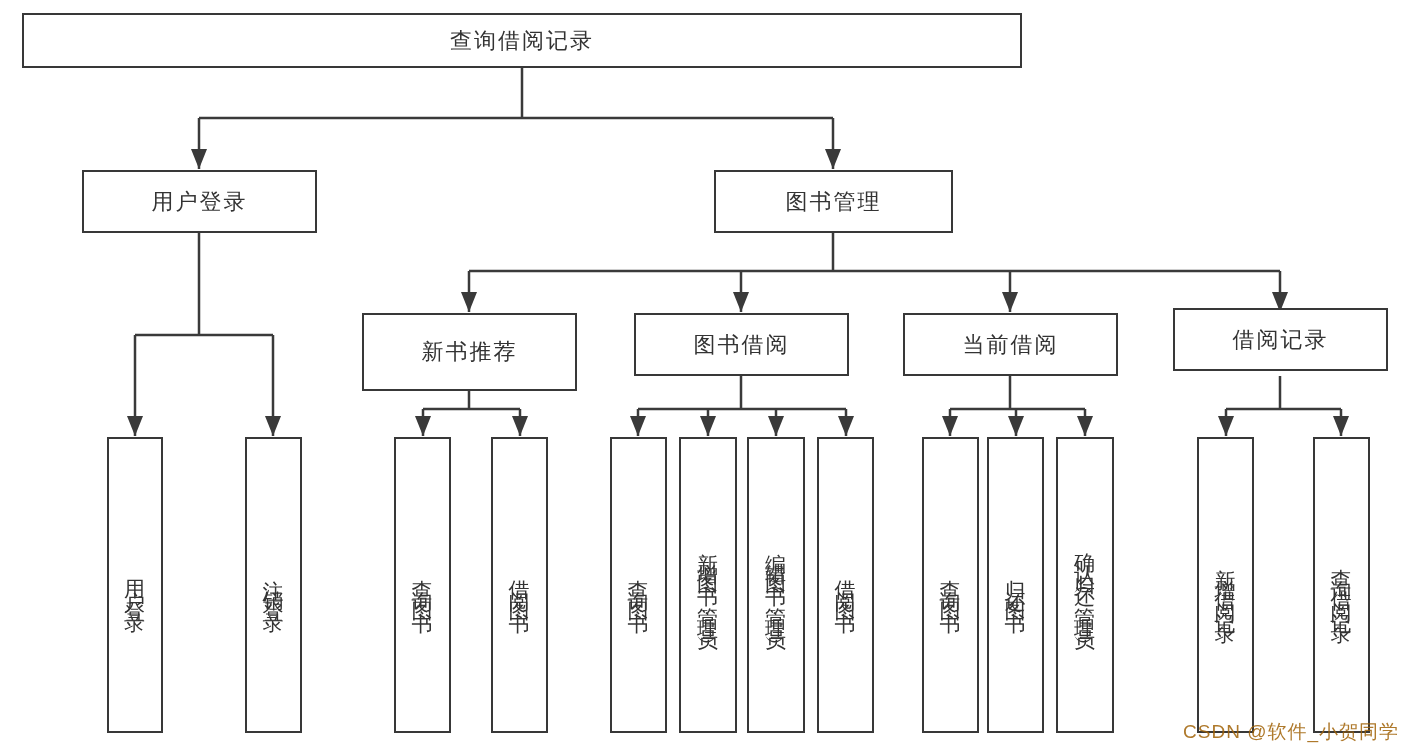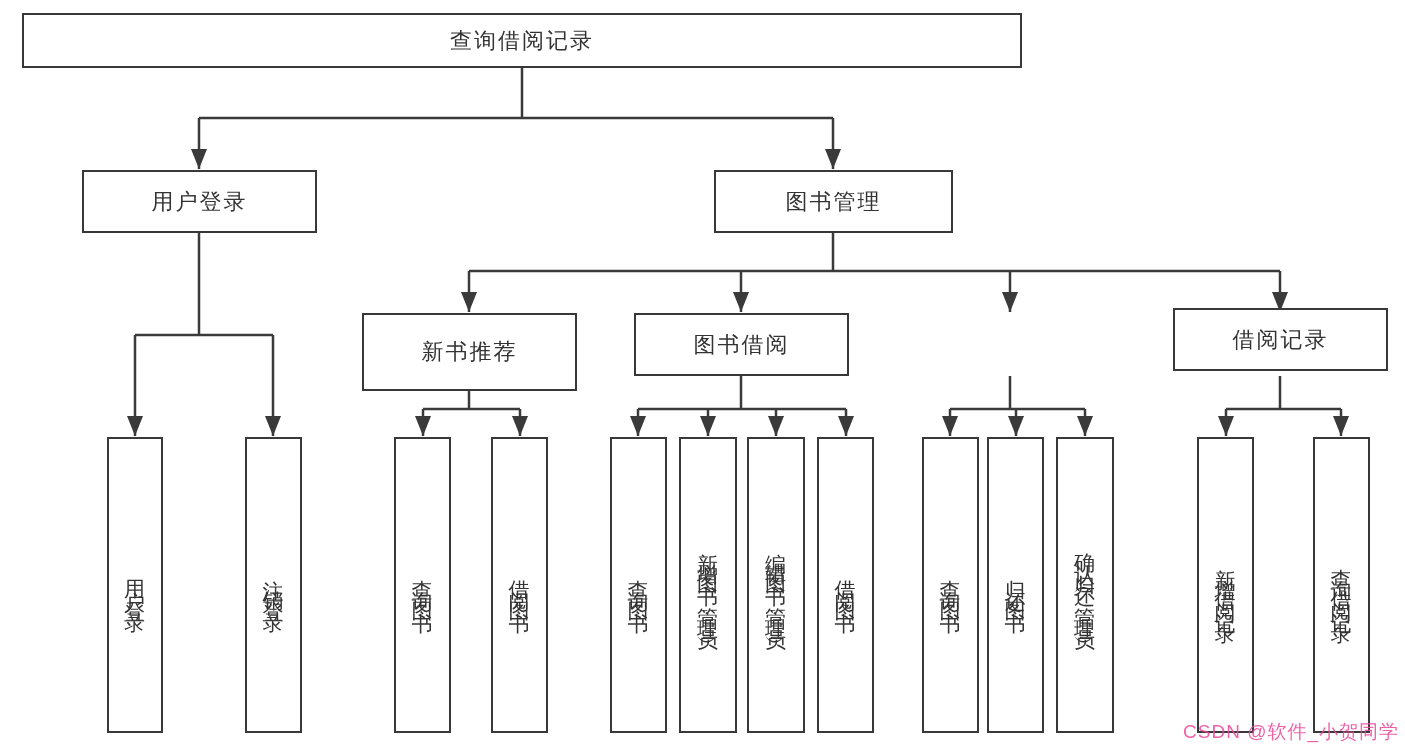--- a/index.html
+++ b/index.html
@@ -126,6 +126,9 @@
   <div class="node h" style="left:634px;top:313px;width:215px;height:63px">
     <span>图书借阅</span>
   </div>
+  <div class="node h" style="left:903px;top:313px;width:215px;height:63px">
+    <span>当前借阅</span>
+  </div>
   <div class="node h" style="left:1173px;top:308px;width:215px;height:63px">
     <span>借阅记录</span>
   </div>

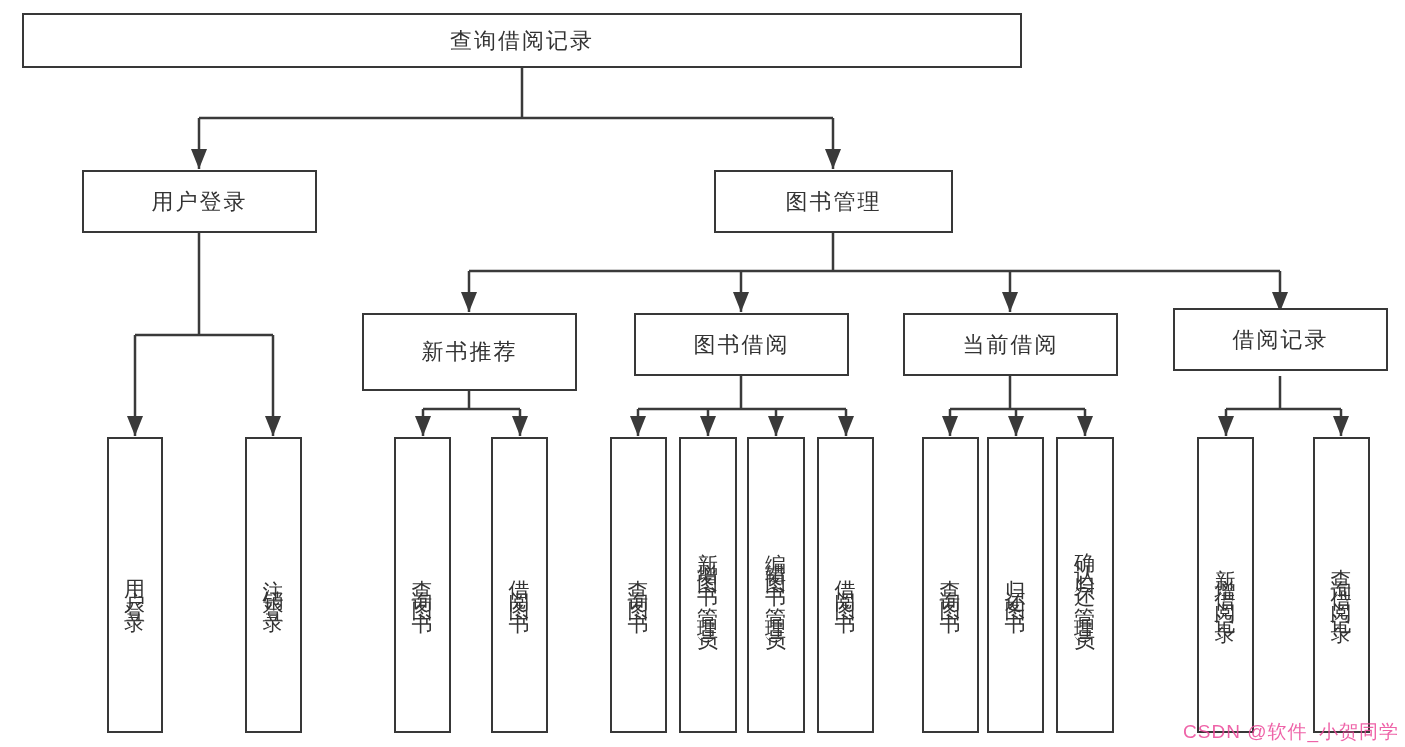--- a/index.html
+++ b/index.html
@@ -58,7 +58,7 @@
     right: 6px;
     bottom: 2px;
     font-size: 19px;
-    color: #ec4899;
+    color: #a16207;
     opacity: 0.85;
     letter-spacing: 1px;
     z-index: 2;

